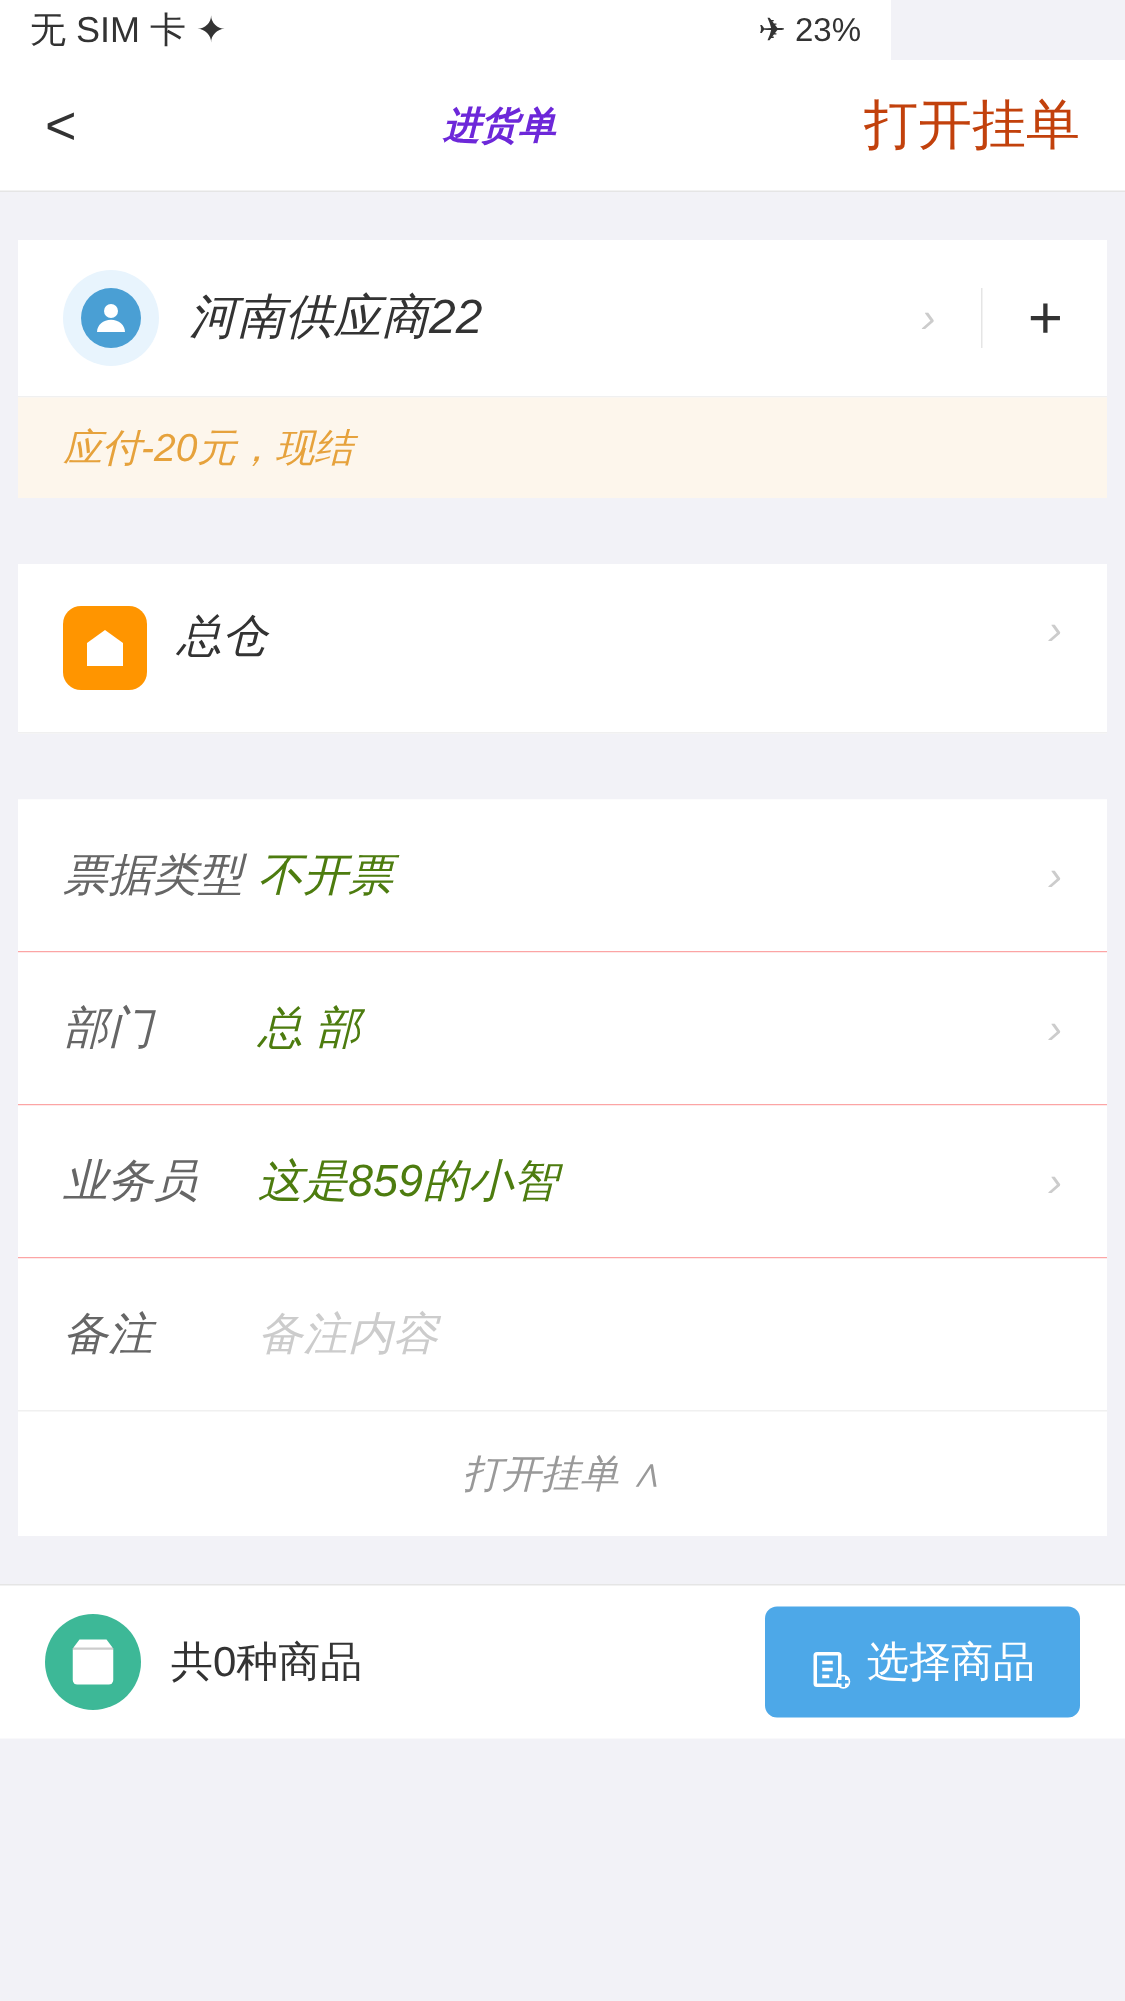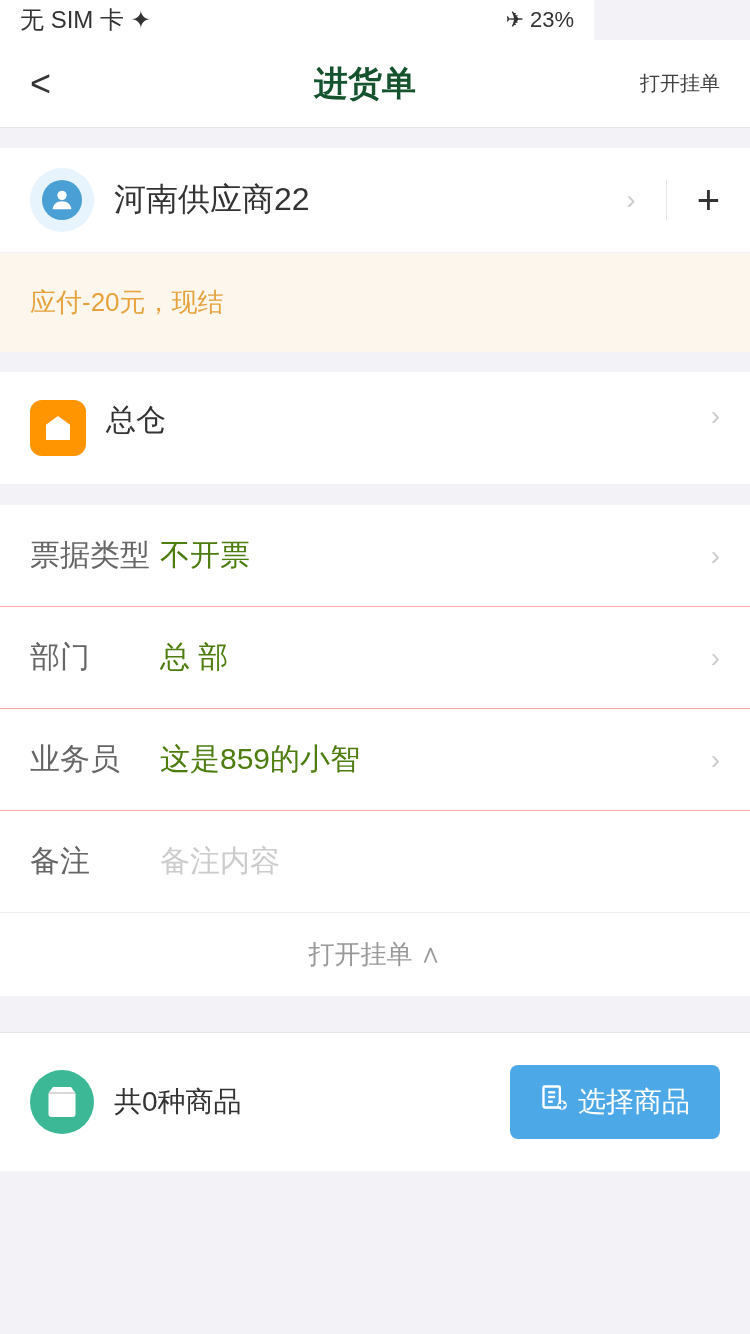--- a/index.html
+++ b/index.html
@@ -47,9 +47,10 @@
       width: 60px;
     }
     .nav-title {
-      font-size: 34px;
+      font-size: 25px;
       font-weight: 600;
-      color: #14532d;
+      color: #6d28d9;
+      font-style: italic;
     }
     .nav-action {
       font-size: 20px;

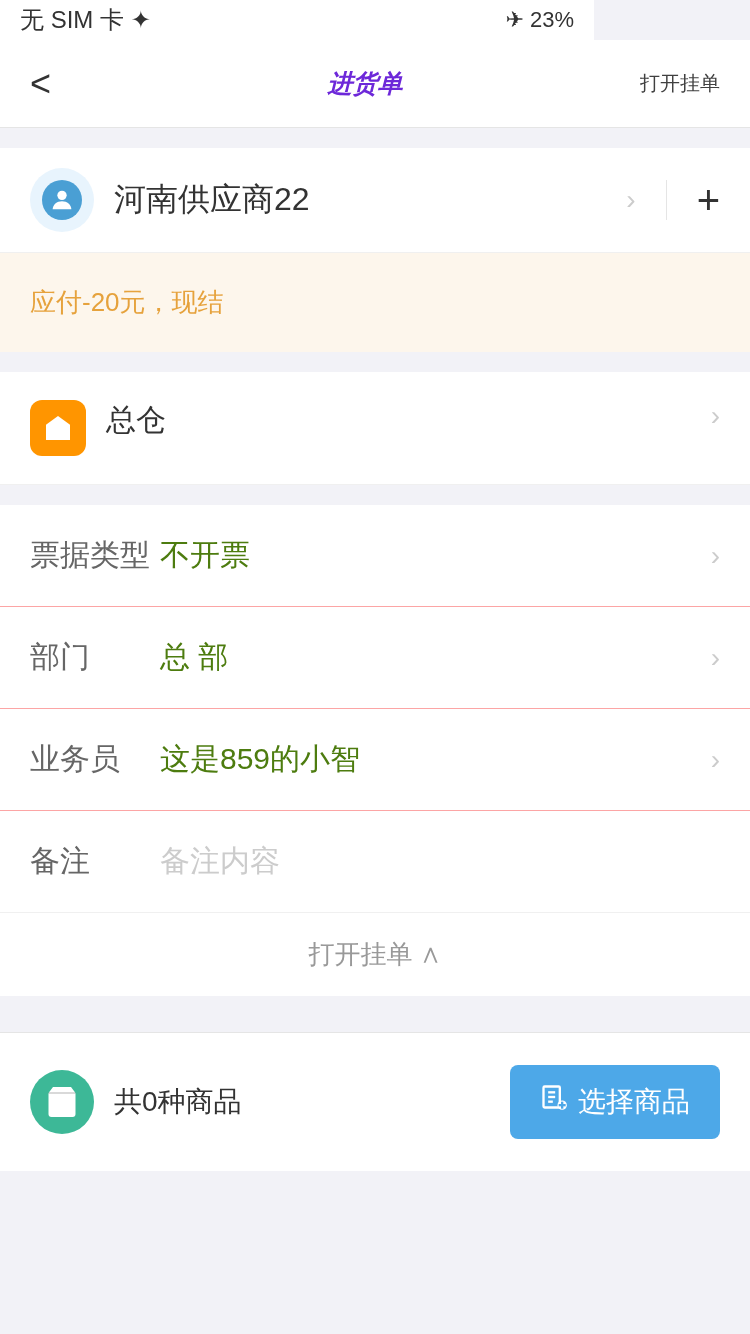--- a/index.html
+++ b/index.html
@@ -53,8 +53,8 @@
       font-style: italic;
     }
     .nav-action {
-      font-size: 20px;
-      color: #404040;
+      font-size: 36px;
+      color: #c2410c;
       cursor: pointer;
     }
 

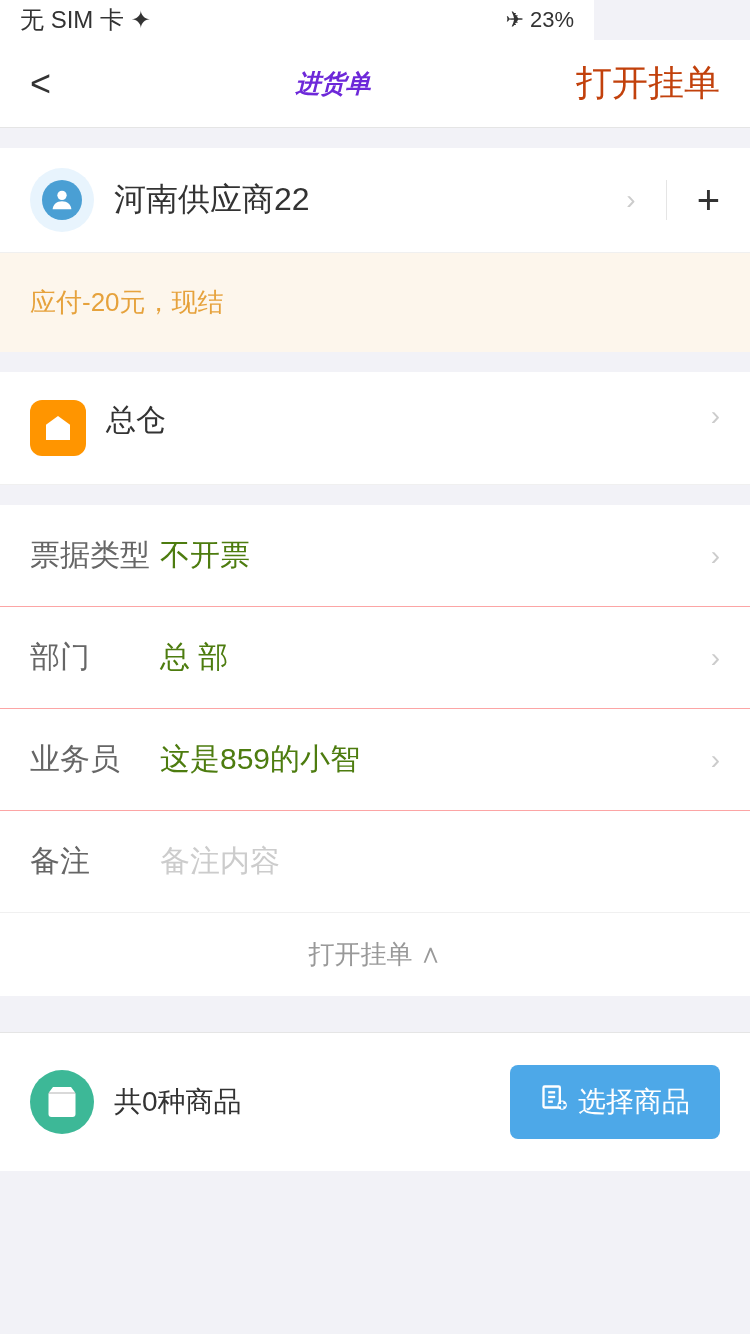--- a/index.html
+++ b/index.html
@@ -67,7 +67,8 @@
     
     .card {
       background: #fff;
-      margin: 0;
+      margin: 12px;
+      font-style: italic;
     }
 
     

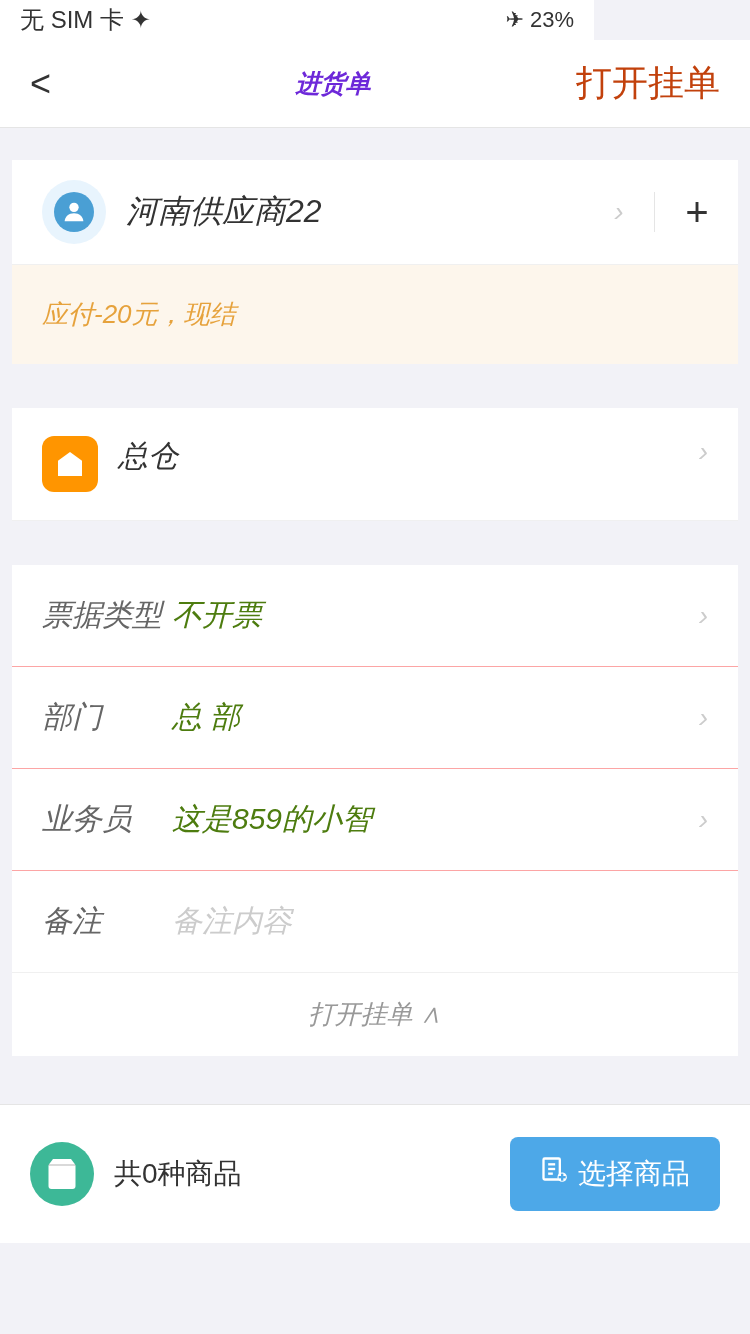--- a/index.html
+++ b/index.html
@@ -130,7 +130,7 @@
     
     .notice-bar {
       background: #fdf6ec;
-      padding: 32px 30px;
+      padding: 16px 30px;
       font-size: 26px;
       color: #e6a23c;
     }

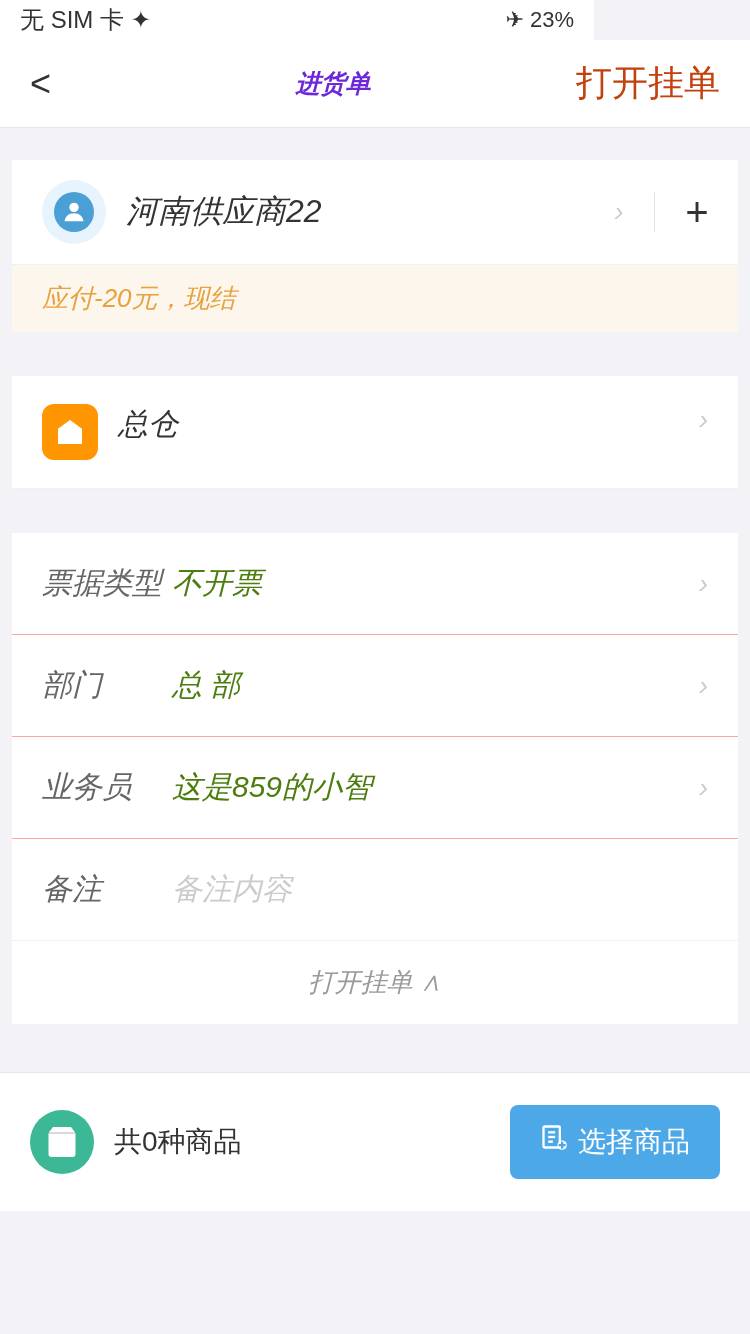--- a/index.html
+++ b/index.html
@@ -188,10 +188,9 @@
       background: #fff;
       display: flex;
       align-items: center;
-      padding: 32px 30px;
+      padding: 14px 30px;
       border-top: 1px solid #e5e5e5;
       gap: 20px;
-      margin-top: 16px;
     }
     .cart-icon-wrap {
       width: 64px;

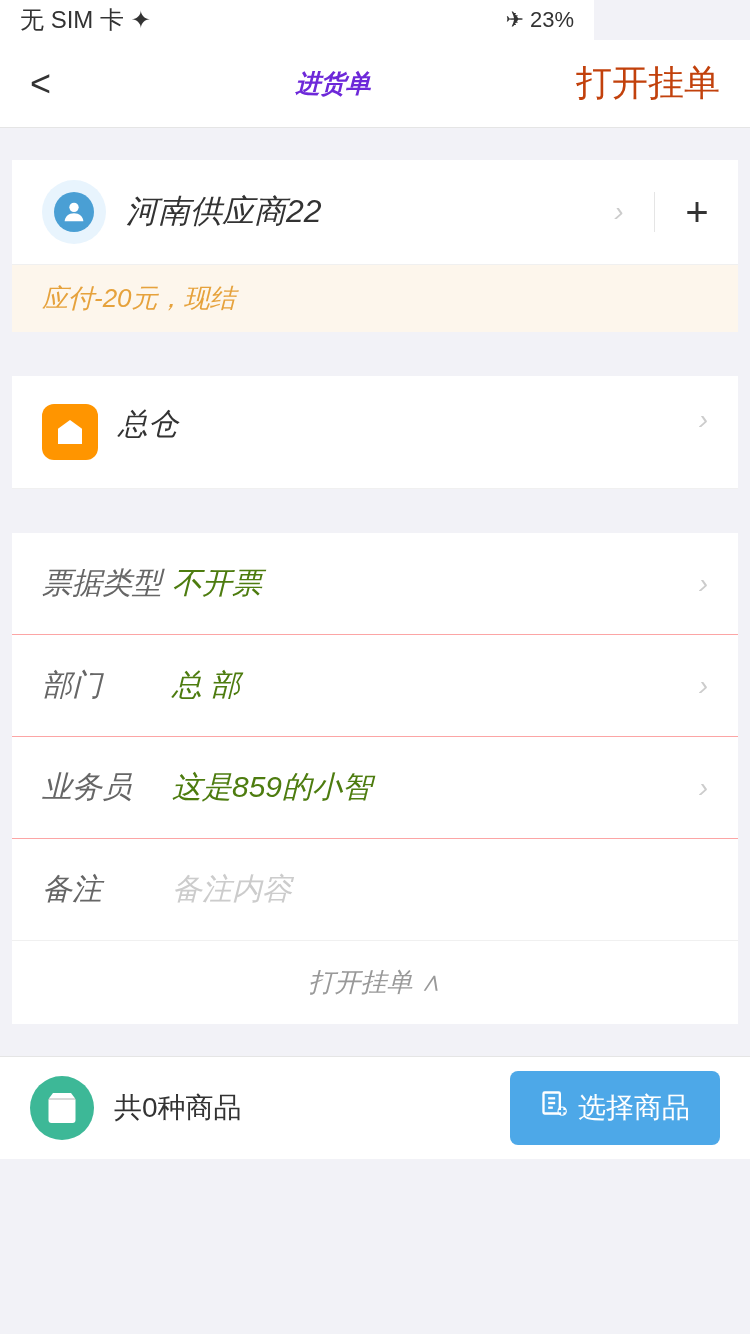--- a/index.html
+++ b/index.html
@@ -216,7 +216,7 @@
       font-size: 28px;
       cursor: pointer;
       display: flex;
-      align-items: flex-start;
+      align-items: flex-end;
       gap: 10px;
       white-space: nowrap;
     }

